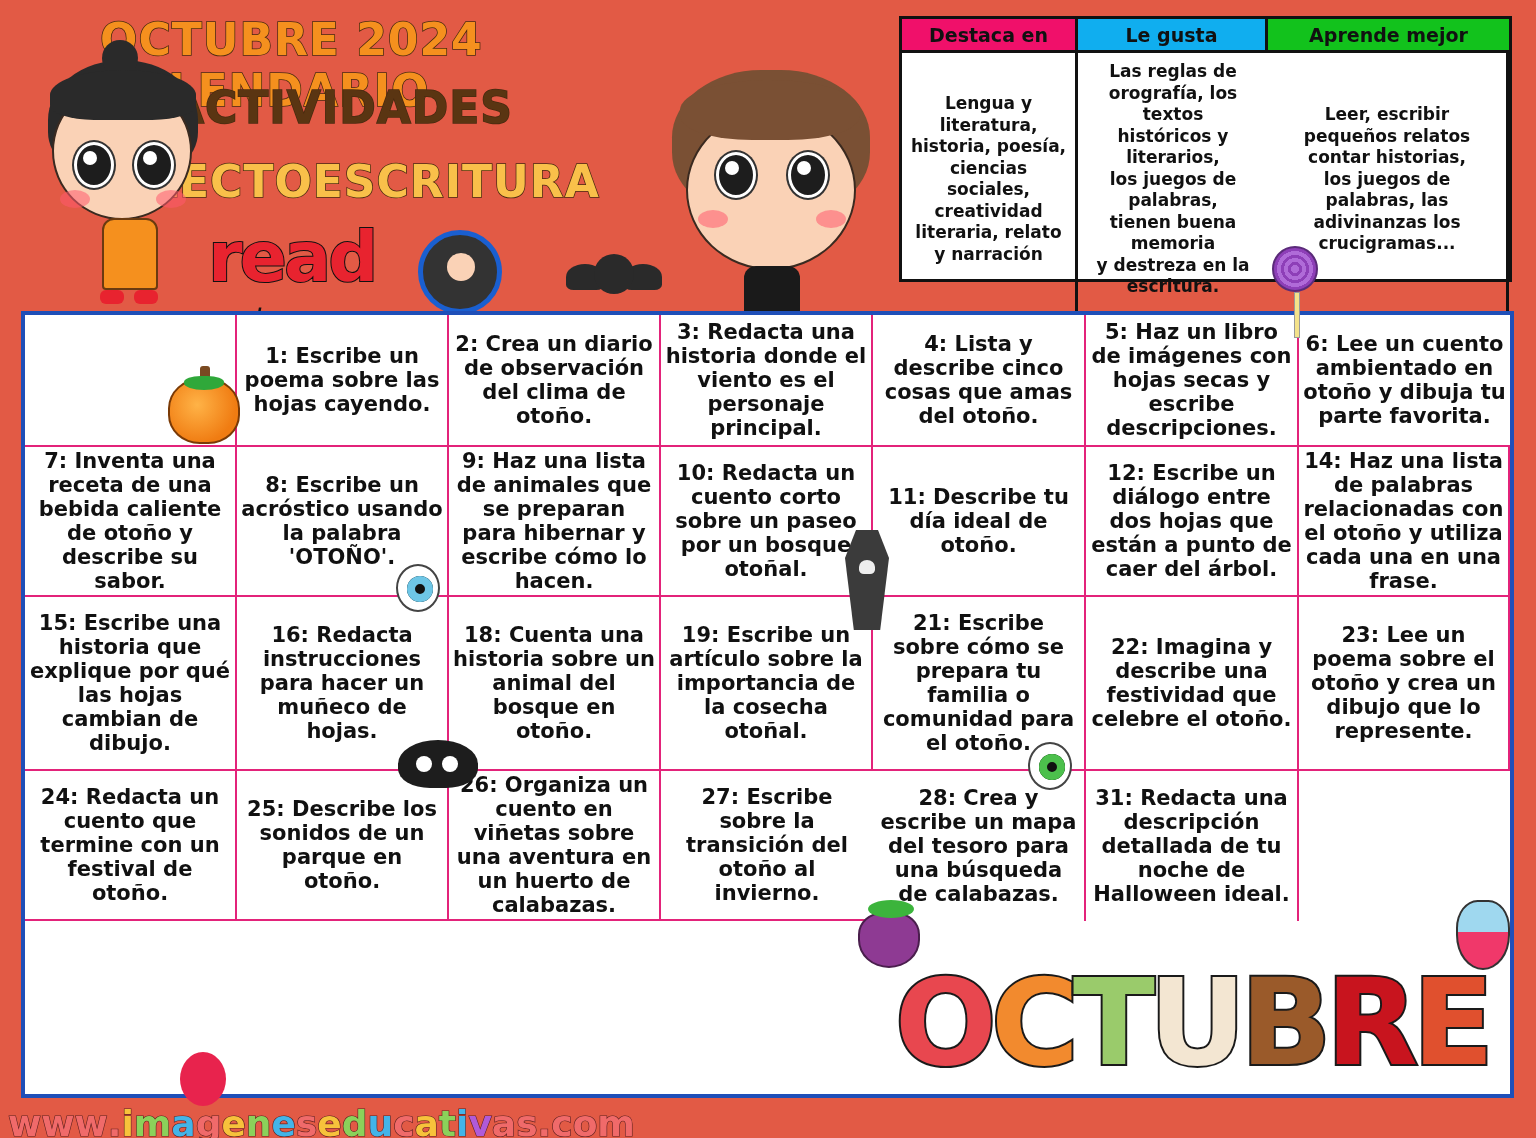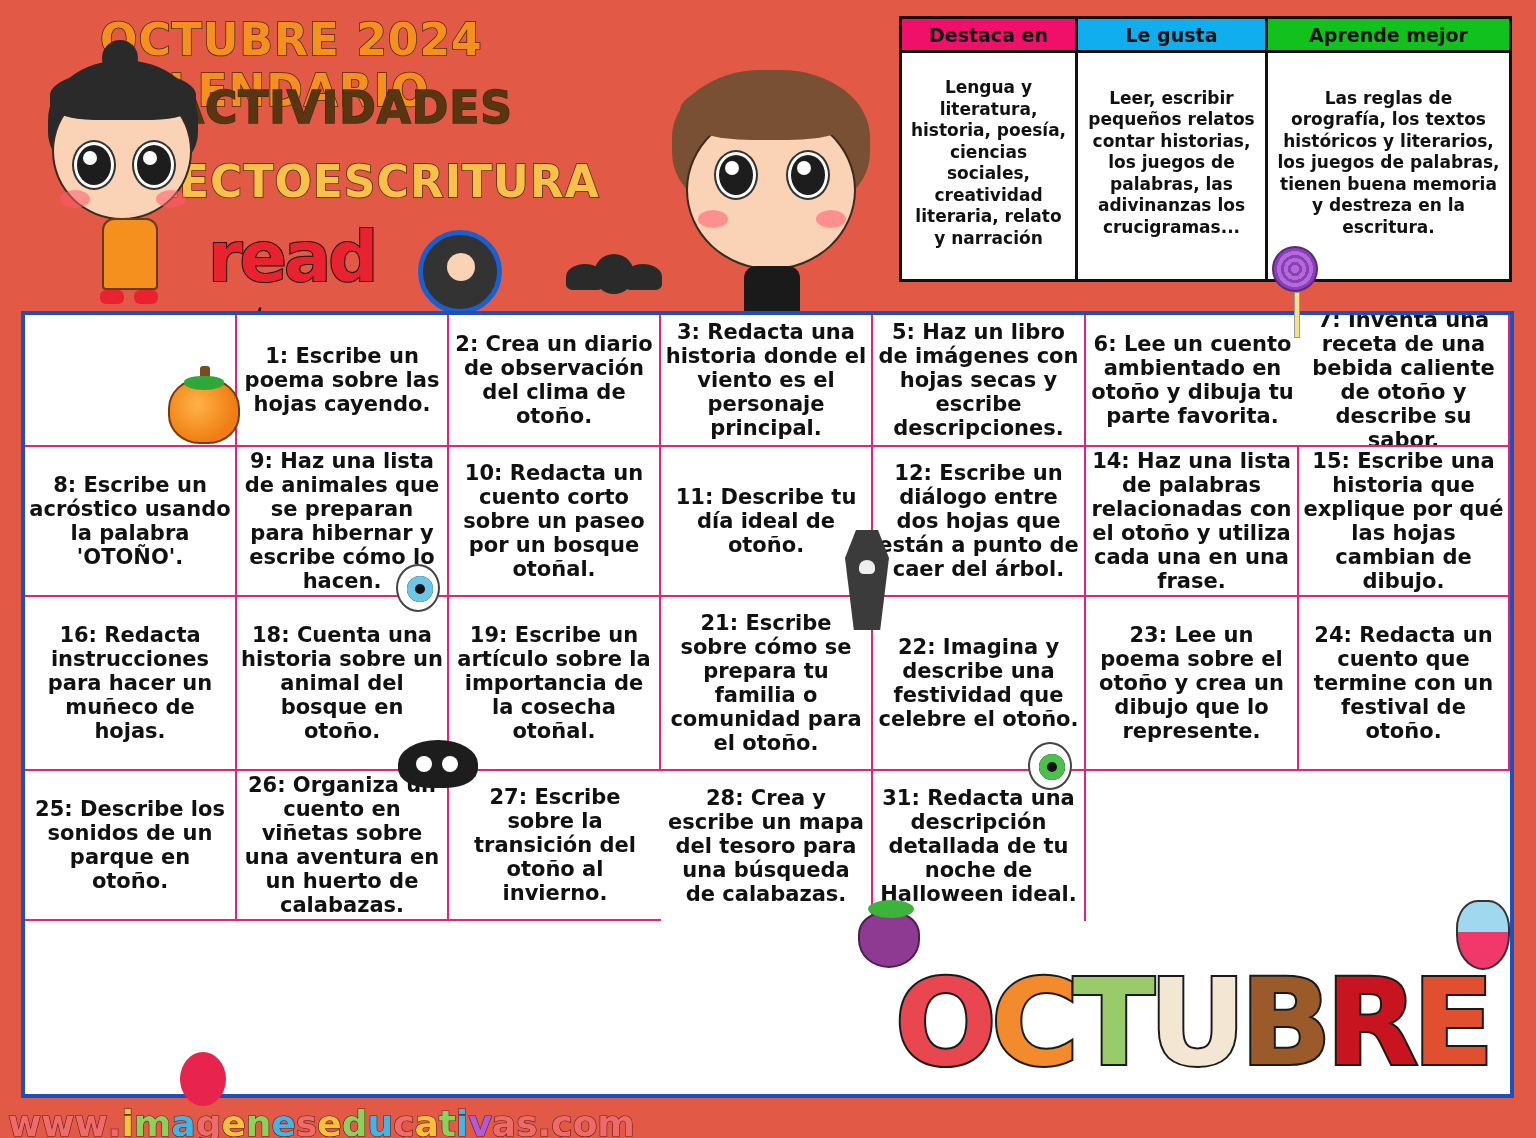--- a/index.html
+++ b/index.html
@@ -212,6 +212,13 @@
 creatividad
 literaria, relato
 y narración</div>
+  <div class="info-cell last">Las reglas de
+orografía, los textos
+históricos y literarios,
+los juegos de palabras,
+tienen buena memoria
+y destreza en la
+escritura.</div>
   <div class="info-cell">Leer, escribir
 pequeños relatos
 contar historias,
@@ -219,13 +226,6 @@
 palabras, las
 adivinanzas los
 crucigramas...</div>
-  <div class="info-cell last">Las reglas de
-orografía, los textos
-históricos y literarios,
-los juegos de palabras,
-tienen buena memoria
-y destreza en la
-escritura.</div>
 </div>
 
 <div class="calendar">

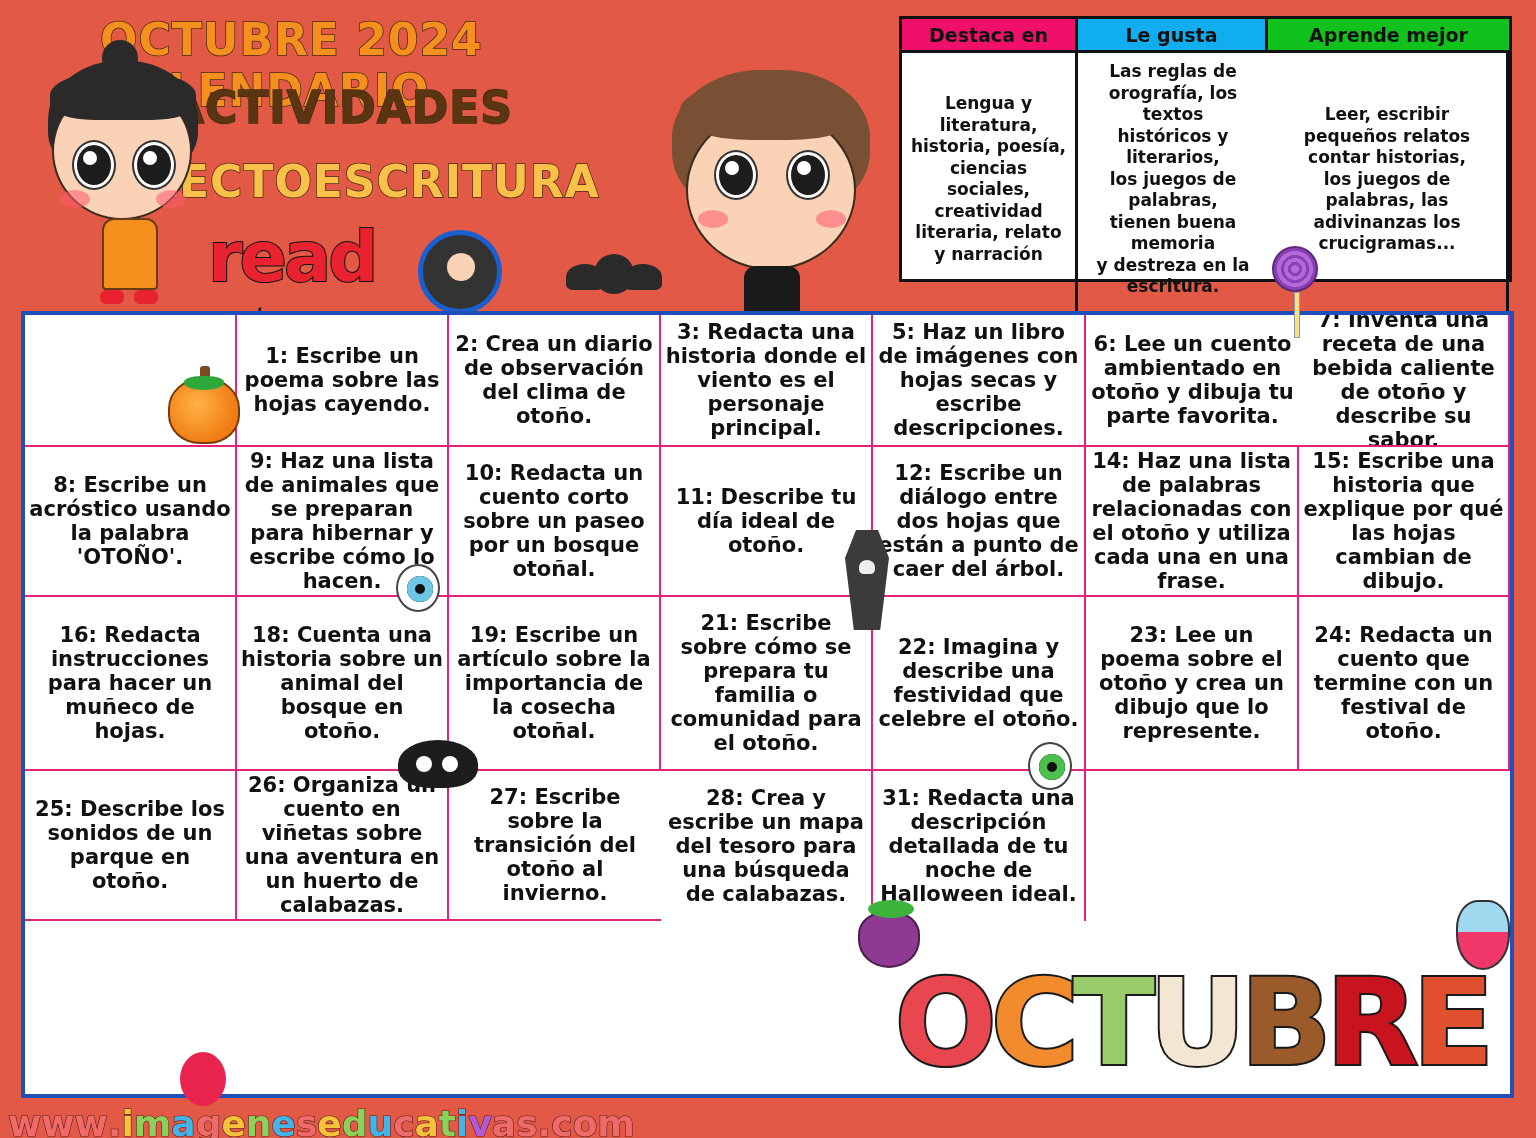--- a/index.html
+++ b/index.html
@@ -234,6 +234,7 @@
   <div class="day">1: Escribe un poema sobre las hojas cayendo.</div>
   <div class="day">2: Crea un diario de observación del clima de otoño.</div>
   <div class="day">3: Redacta una historia donde el viento es el personaje principal.</div>
+  <div class="day">4: Lista y describe cinco cosas que amas del otoño.</div>
   <div class="day">5: Haz un libro de imágenes con hojas secas y escribe descripciones.</div>
   <div class="day col-last">6: Lee un cuento ambientado en otoño y dibuja tu parte favorita.</div>
 

